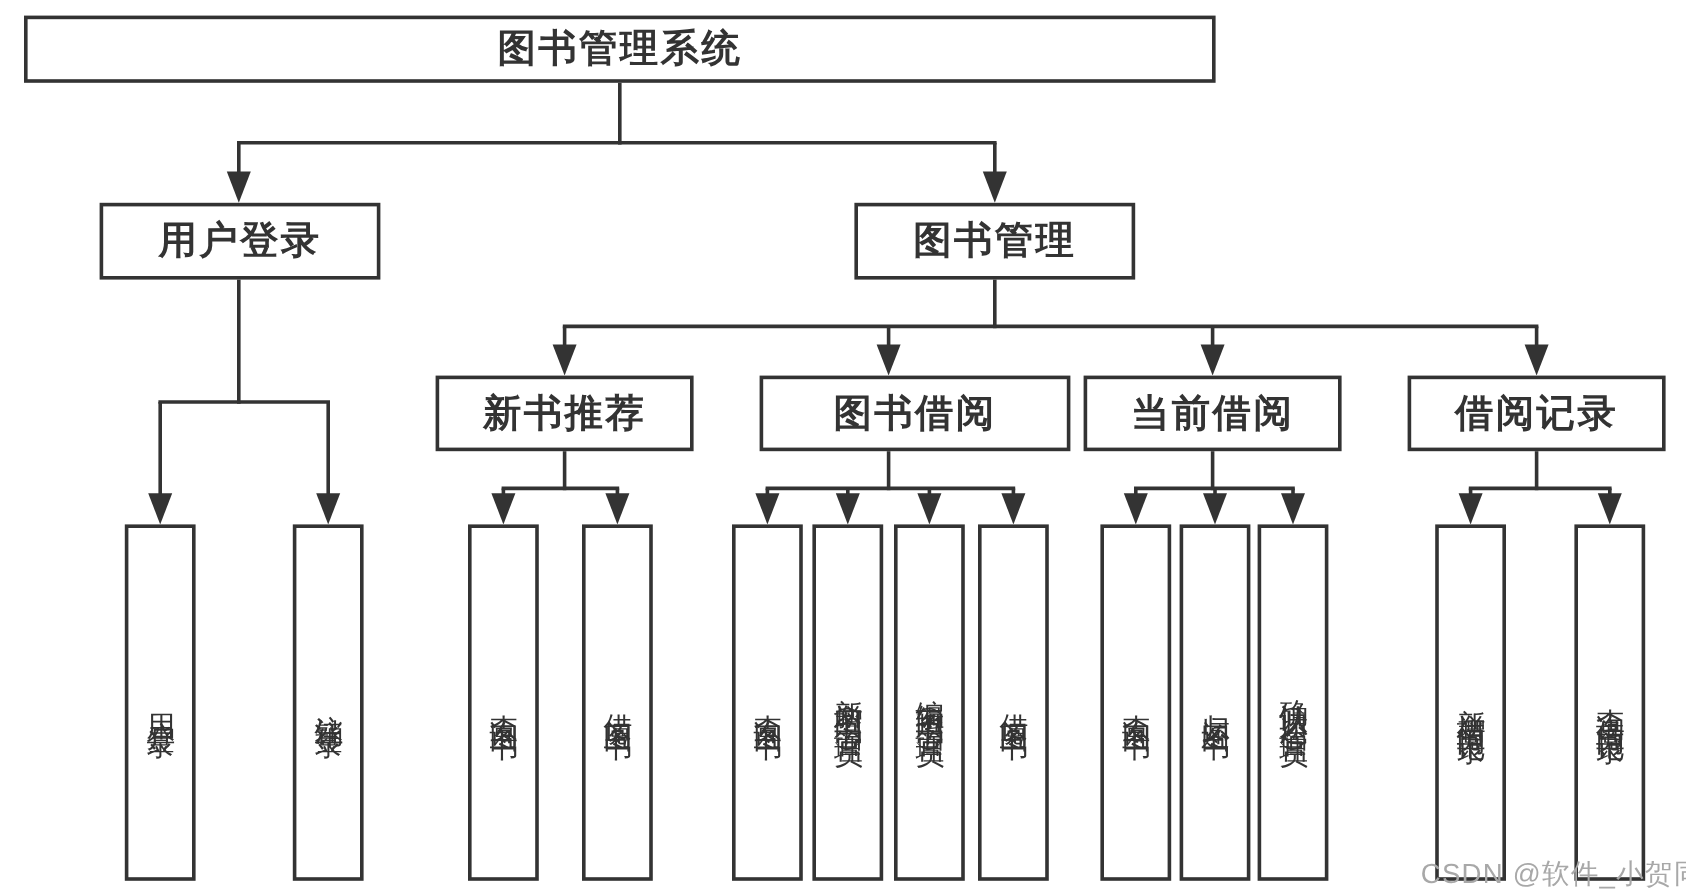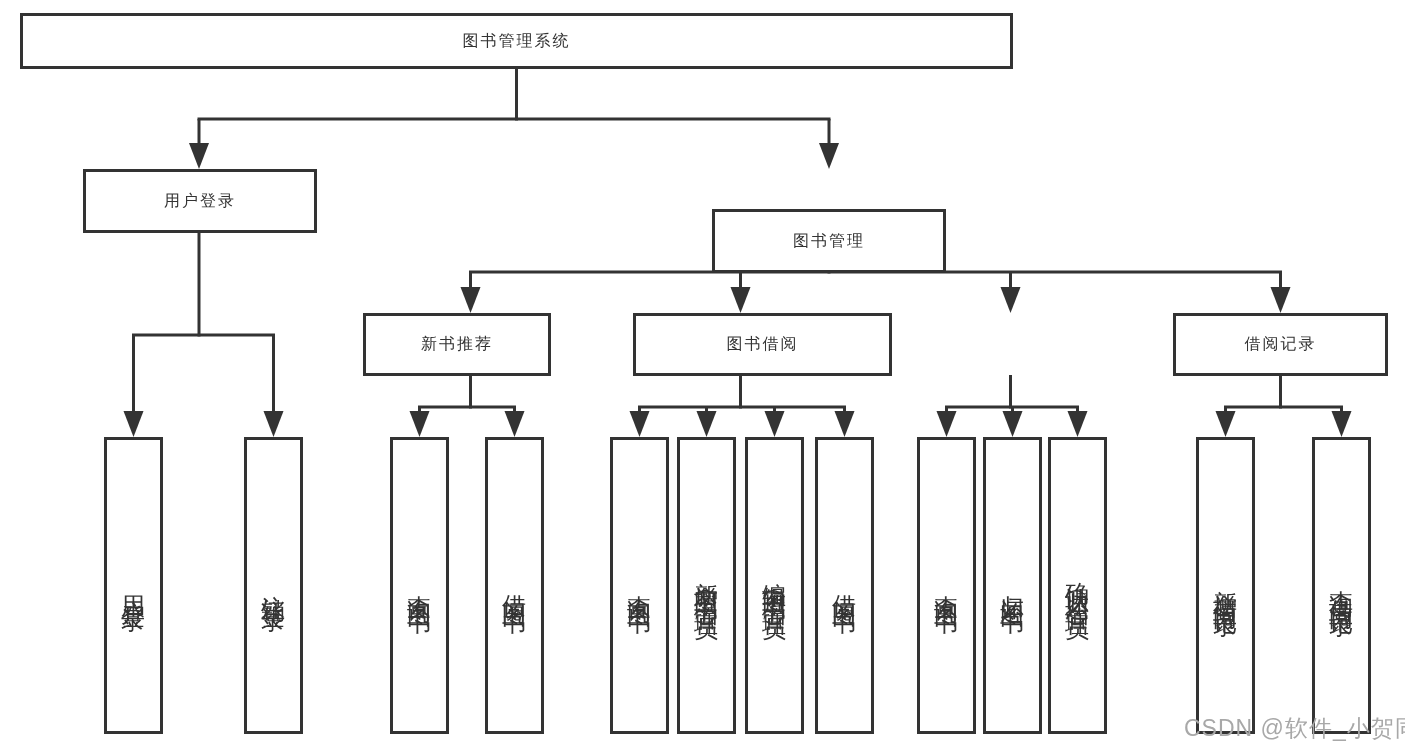--- a/index.html
+++ b/index.html
@@ -23,9 +23,10 @@
     display: flex;
     align-items: center;
     justify-content: center;
-    font-size: 16px;
+    font-size: 32px;
     letter-spacing: 2px;
     white-space: nowrap;
+    font-weight: bold;
   }
   .vbox {
     position: absolute;

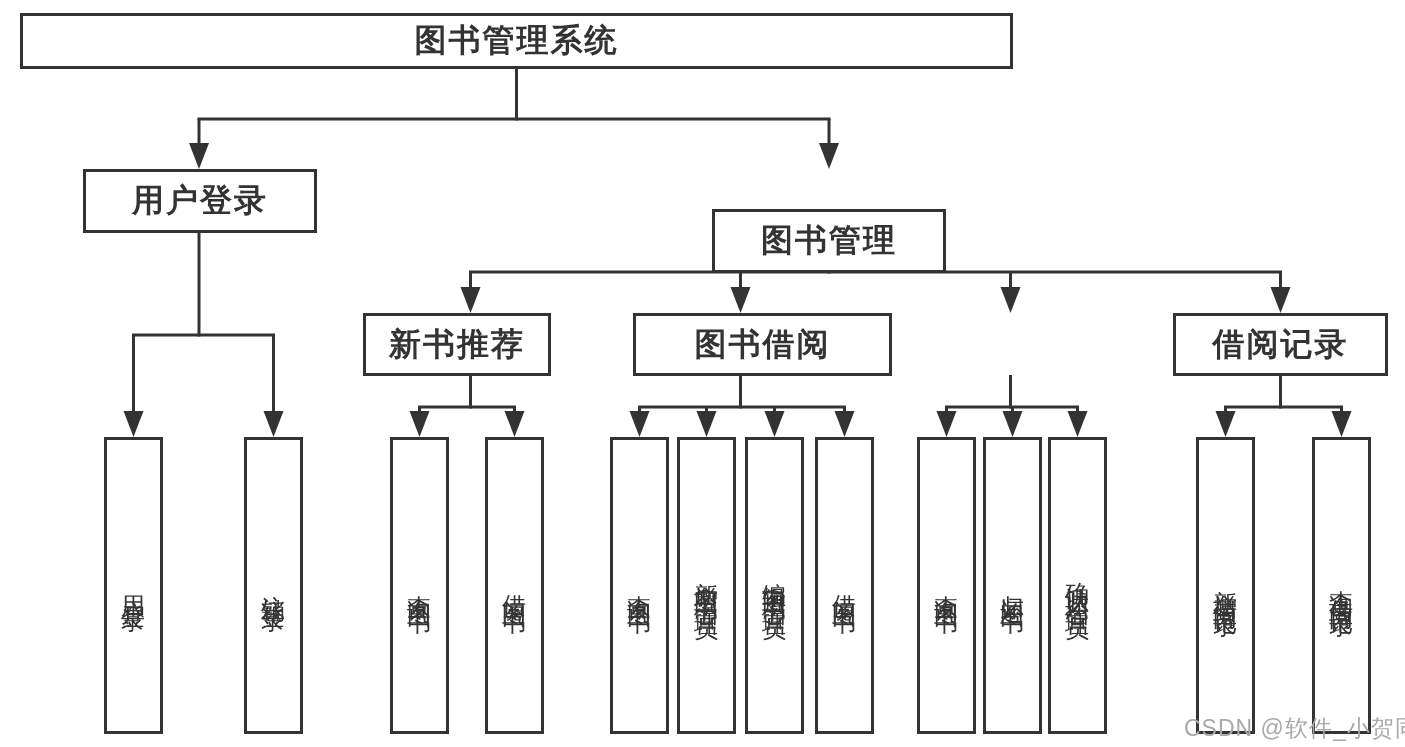--- a/index.html
+++ b/index.html
@@ -137,7 +137,7 @@
   <div class="hbox" style="left:20px; top:13px; width:993px; height:56px;">图书管理系统</div>
 
   <div class="hbox" style="left:83px; top:169px; width:234px; height:64px;">用户登录</div>
-  <div class="hbox" style="left:712px; top:169px; width:234px; height:64px;margin-top:40px;">图书管理</div>
+  <div class="hbox" style="left:712px; top:169px; width:234px; height:64px;">图书管理</div>
 
   <div class="hbox" style="left:363px; top:313px; width:188px; height:63px;">新书推荐</div>
   <div class="hbox" style="left:633px; top:313px; width:259px; height:63px;">图书借阅</div>

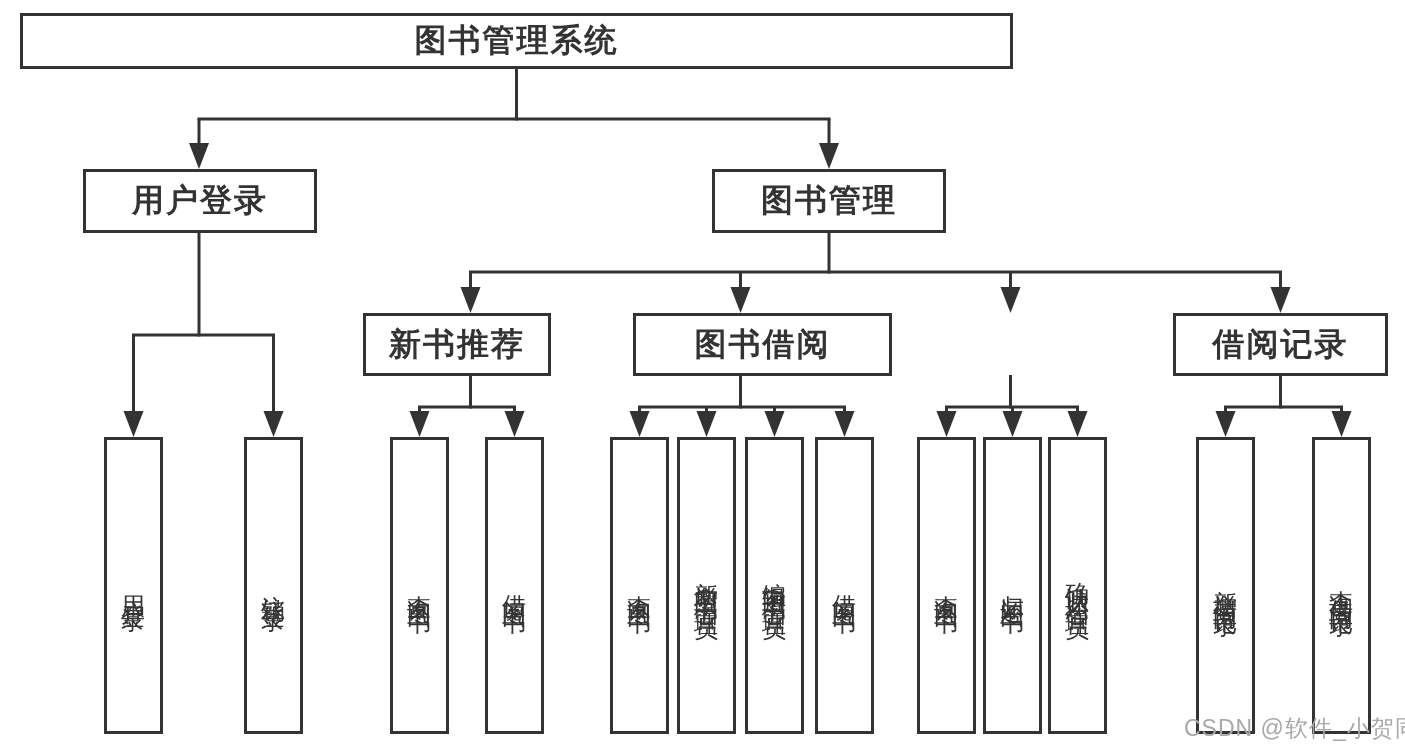--- a/index.html
+++ b/index.html
@@ -139,7 +139,7 @@
   <div class="hbox" style="left:83px; top:169px; width:234px; height:64px;">用户登录</div>
   <div class="hbox" style="left:712px; top:169px; width:234px; height:64px;">图书管理</div>
 
-  <div class="hbox" style="left:363px; top:313px; width:188px; height:63px;">新书推荐</div>
+  <div class="hbox" style="left:363px; top:313px; width:215px; height:63px;">新书推荐</div>
   <div class="hbox" style="left:633px; top:313px; width:259px; height:63px;">图书借阅</div>
   <div class="hbox" style="left:1173px; top:313px; width:215px; height:63px;text-align:center;">借阅记录</div>
 

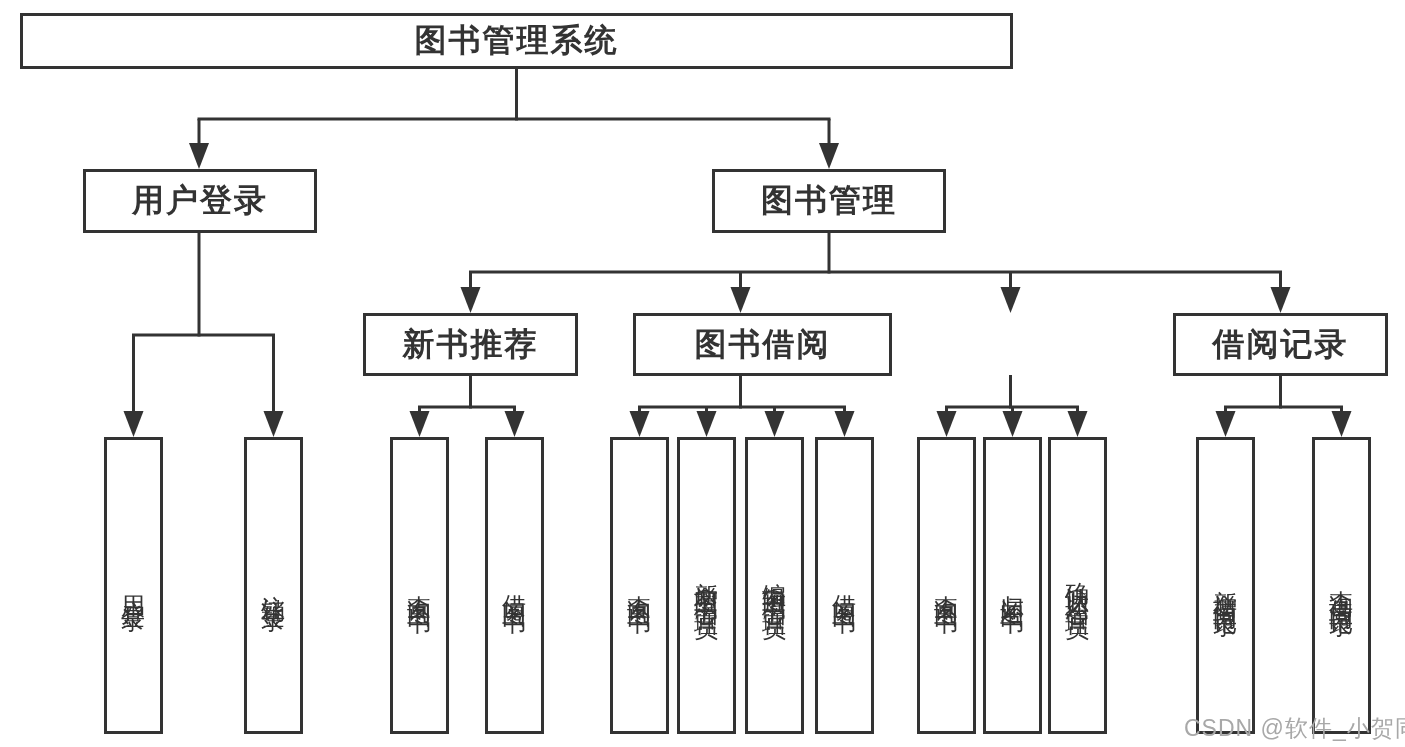--- a/index.html
+++ b/index.html
@@ -141,6 +141,7 @@
 
   <div class="hbox" style="left:363px; top:313px; width:215px; height:63px;">新书推荐</div>
   <div class="hbox" style="left:633px; top:313px; width:259px; height:63px;">图书借阅</div>
+  <div class="hbox" style="left:903px; top:313px; width:215px; height:63px;">当前借阅</div>
   <div class="hbox" style="left:1173px; top:313px; width:215px; height:63px;text-align:center;">借阅记录</div>
 
   <div class="vbox" style="left:104px;">用户登录</div>

